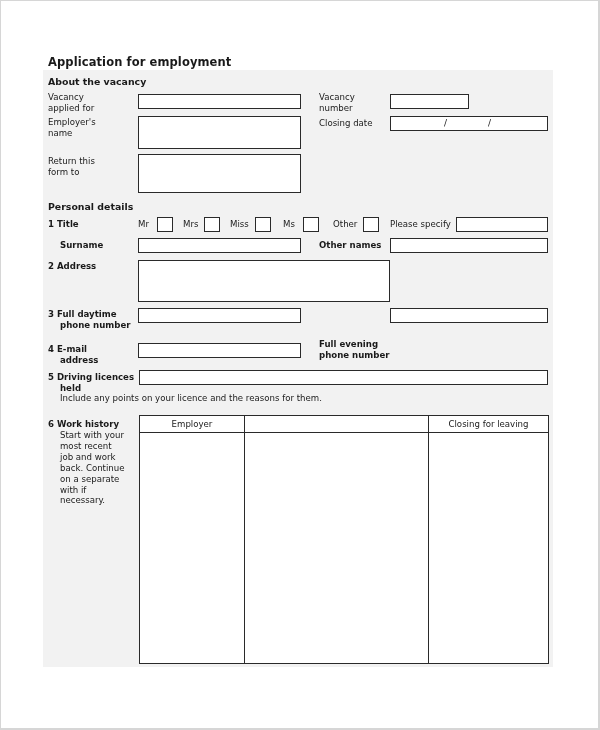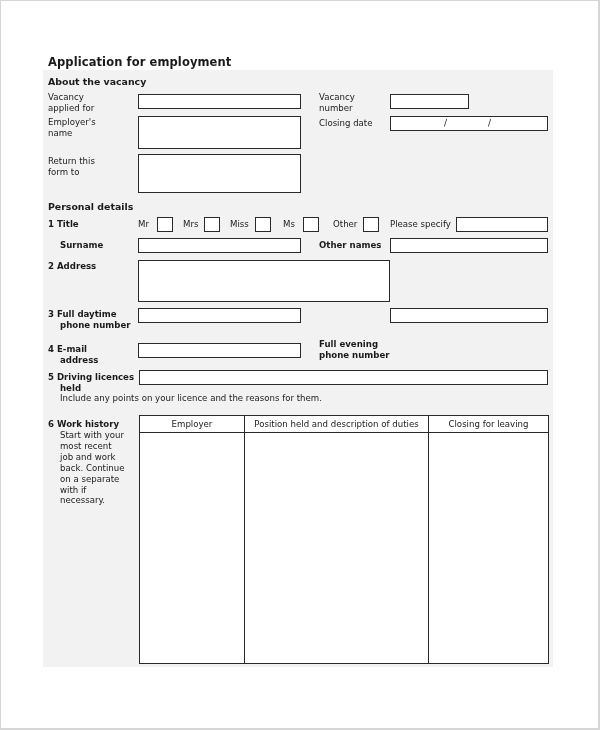--- a/index.html
+++ b/index.html
@@ -146,7 +146,6 @@
   <div class="col-line" style="left:104px;"></div>
   <div class="col-line" style="left:288px;"></div>
   <div class="th" style="left:0; width:104px;">Employer</div>
-  <div class="th" style="left:105px; width:183px;">Position held and description of duties</div>
   <div class="th" style="left:289px; width:119px;">Closing for leaving</div>
   <div style="position:absolute; left:0; top:18px; width:104px; bottom:0;"></div>
   <div style="position:absolute; left:106px; top:18px; width:182px; bottom:0;"></div>

